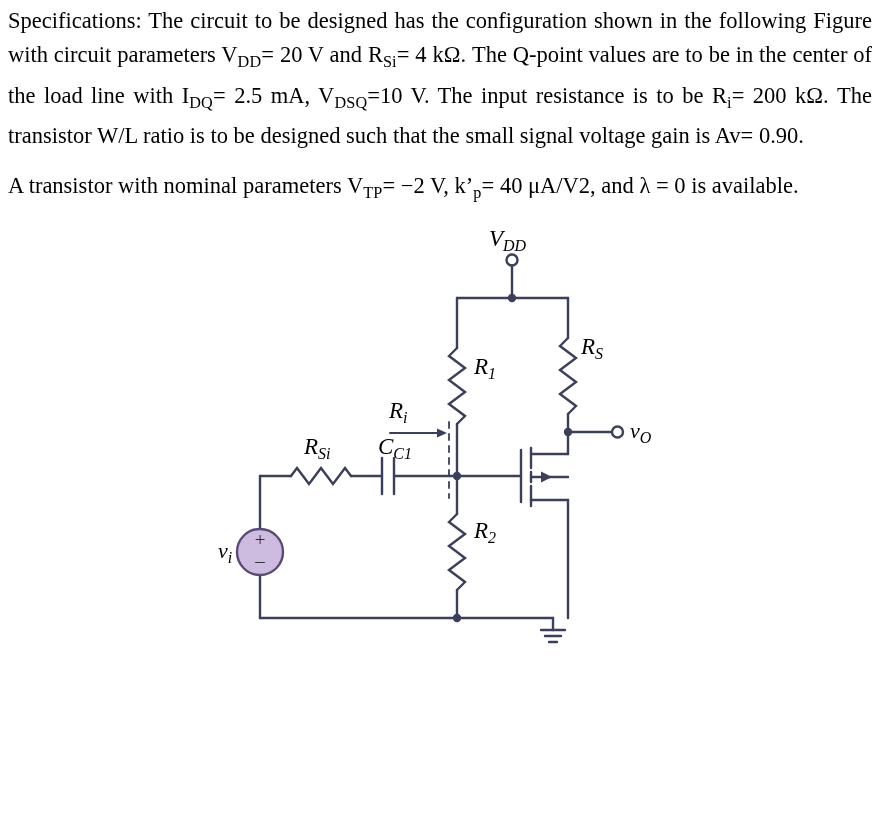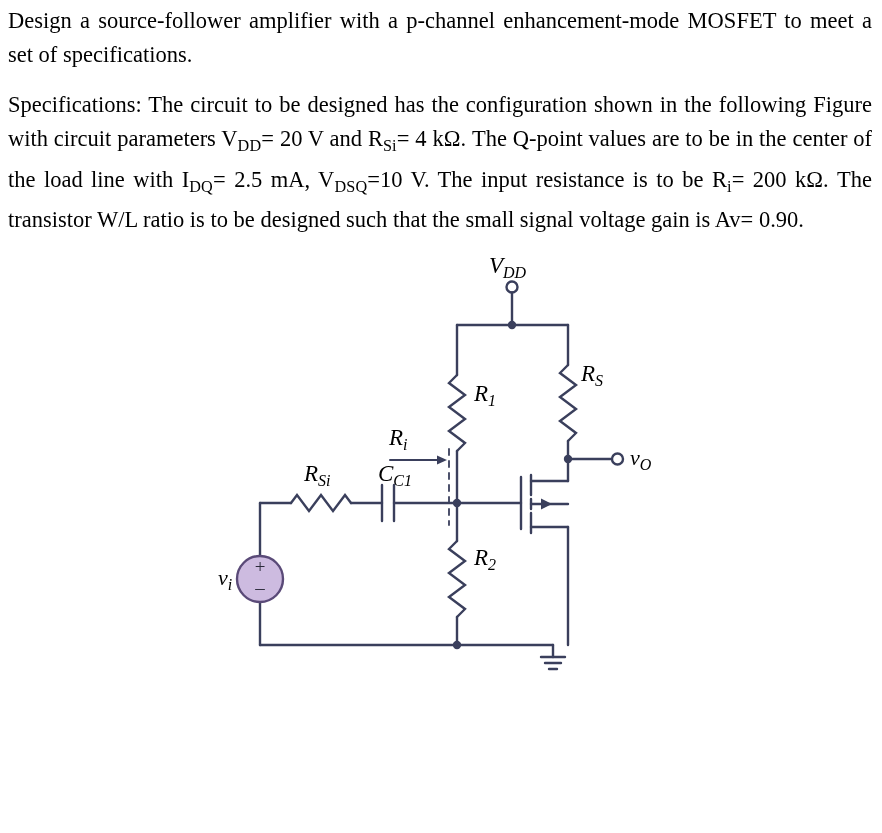--- a/index.html
+++ b/index.html
@@ -55,7 +55,6 @@
 
 <div class="page">
 
-  <p class="para">Design a source-follower amplifier with a p-channel enhancement-mode MOSFET to meet a set of specifications.</p>
 
   <p class="para"><span>Specifications: The circuit to be designed has the configuration shown in the following Figure with circuit parameters V</span><span class="sub">DD</span><span>= 20 V and R</span><span class="sub">Si</span><span>= 4 kΩ. The Q-point values are to be in the center of the load line with I</span><span class="sub">DQ</span><span>= 2.5 mA, V</span><span class="sub">DSQ</span><span>=10 V. The input resistance is to be R</span><span class="sub">i</span><span>= 200 kΩ. The transistor W/L ratio is to be designed such that the small signal voltage gain is Av= 0.90.</span></p>
 

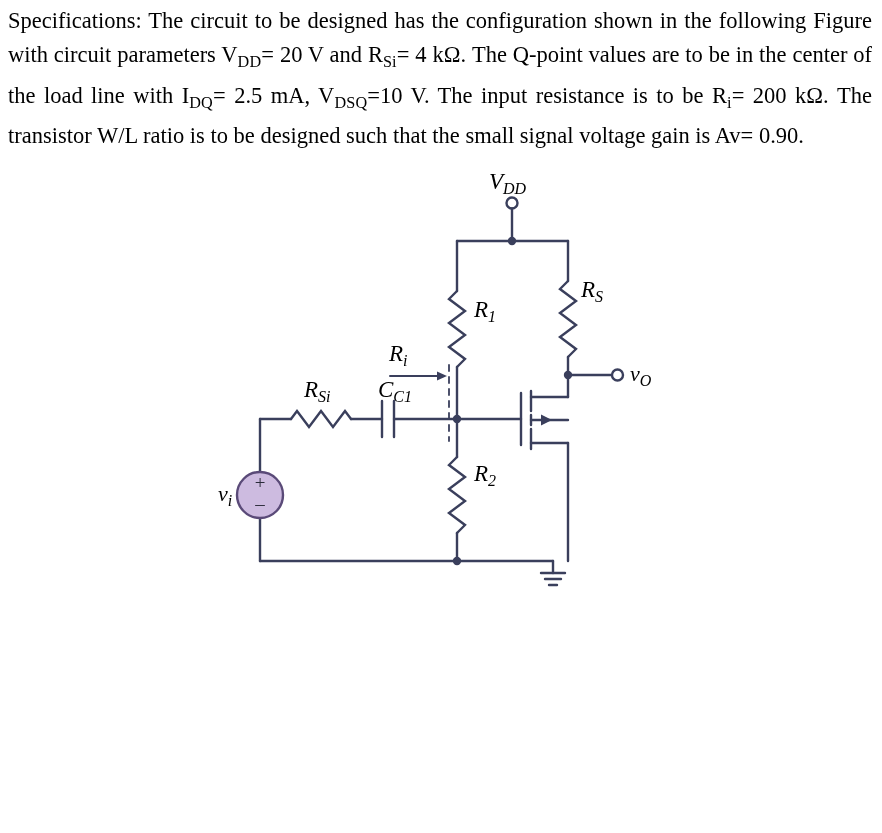--- a/index.html
+++ b/index.html
@@ -58,6 +58,7 @@
 
   <p class="para"><span>Specifications: The circuit to be designed has the configuration shown in the following Figure with circuit parameters V</span><span class="sub">DD</span><span>= 20 V and R</span><span class="sub">Si</span><span>= 4 kΩ. The Q-point values are to be in the center of the load line with I</span><span class="sub">DQ</span><span>= 2.5 mA, V</span><span class="sub">DSQ</span><span>=10 V. The input resistance is to be R</span><span class="sub">i</span><span>= 200 kΩ. The transistor W/L ratio is to be designed such that the small signal voltage gain is Av= 0.90.</span></p>
 
+  <p class="para last-nojust"><span>A transistor with nominal parameters V</span><span class="sub">TP</span><span>= −2 V, k’</span><span class="sub">p</span><span>= 40 μA/V2, and λ = 0 is available.</span></p>
 
   <div class="fig-wrap">
     <svg class="circuit" width="882" height="420" viewBox="0 0 882 420">

